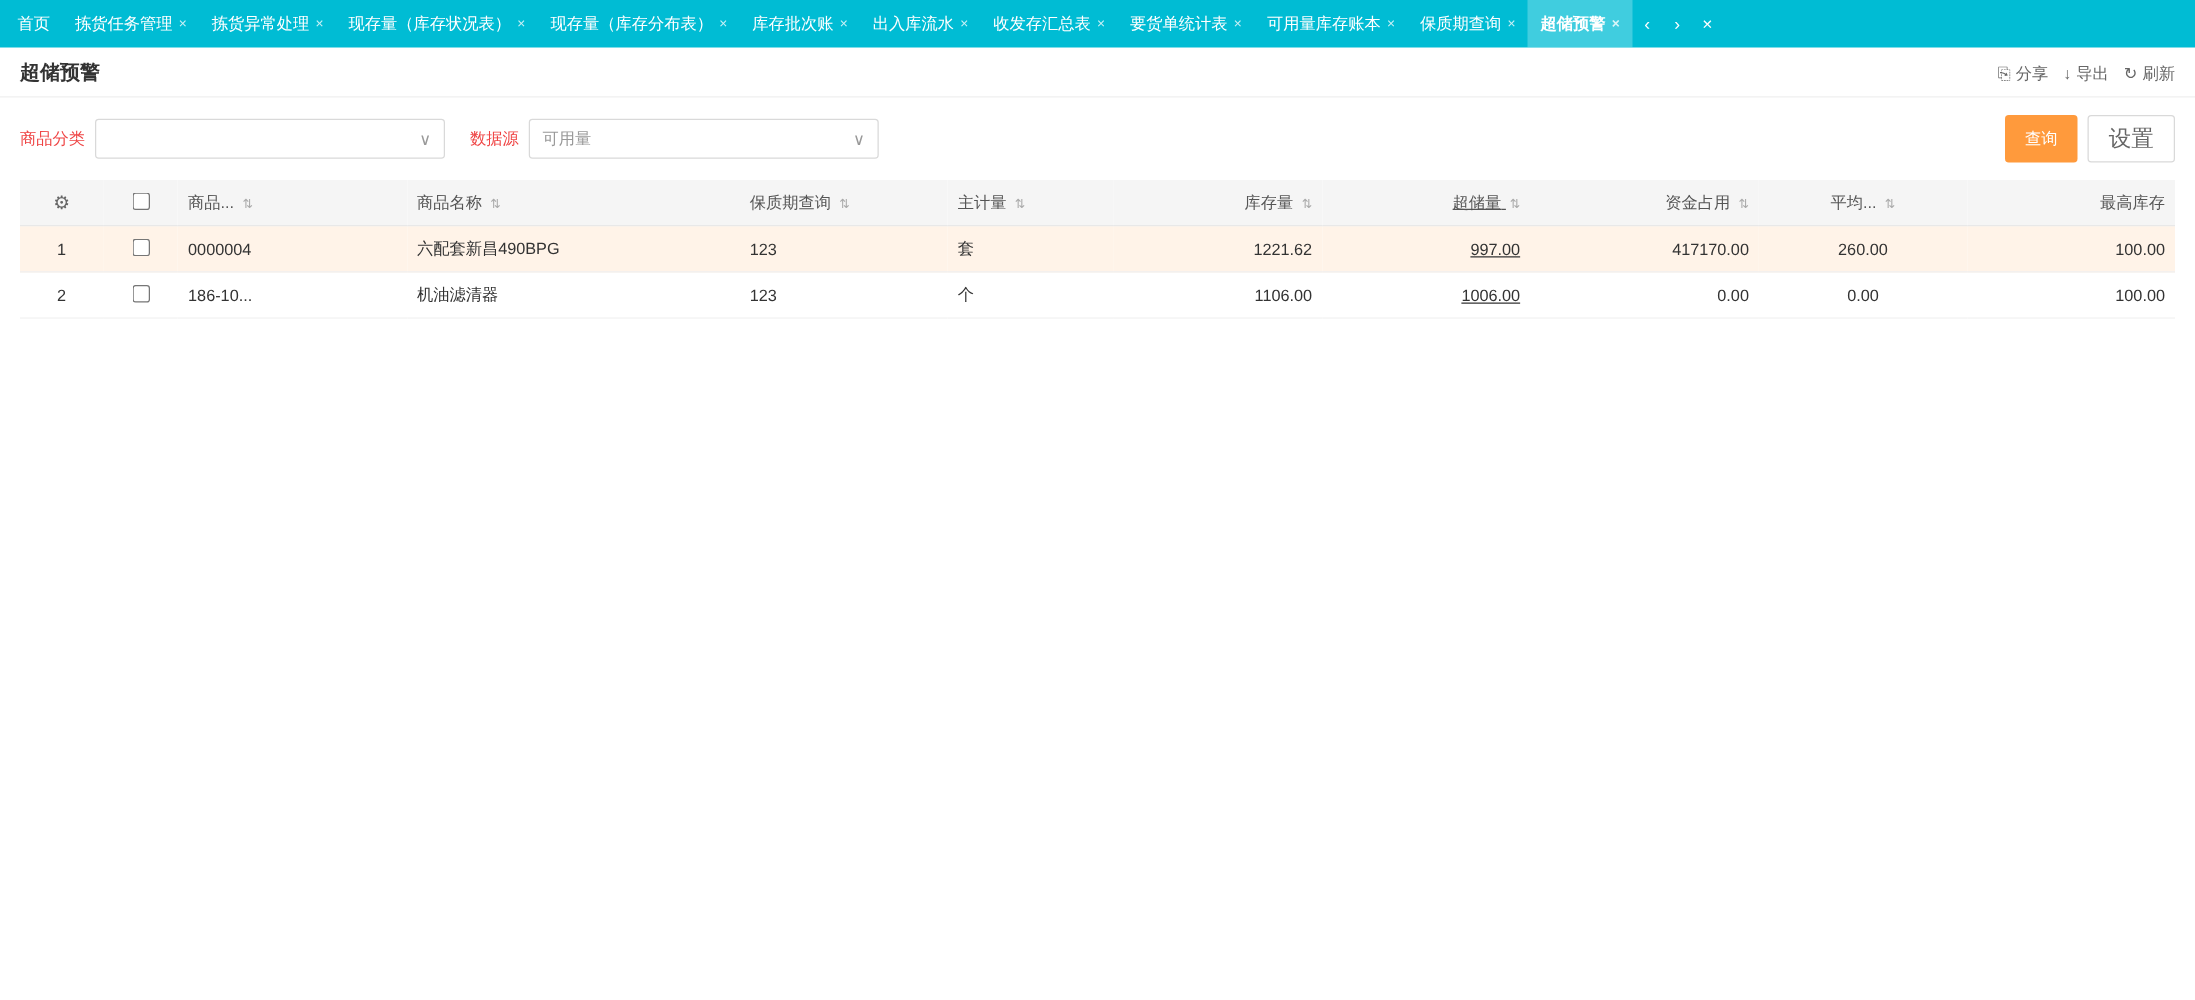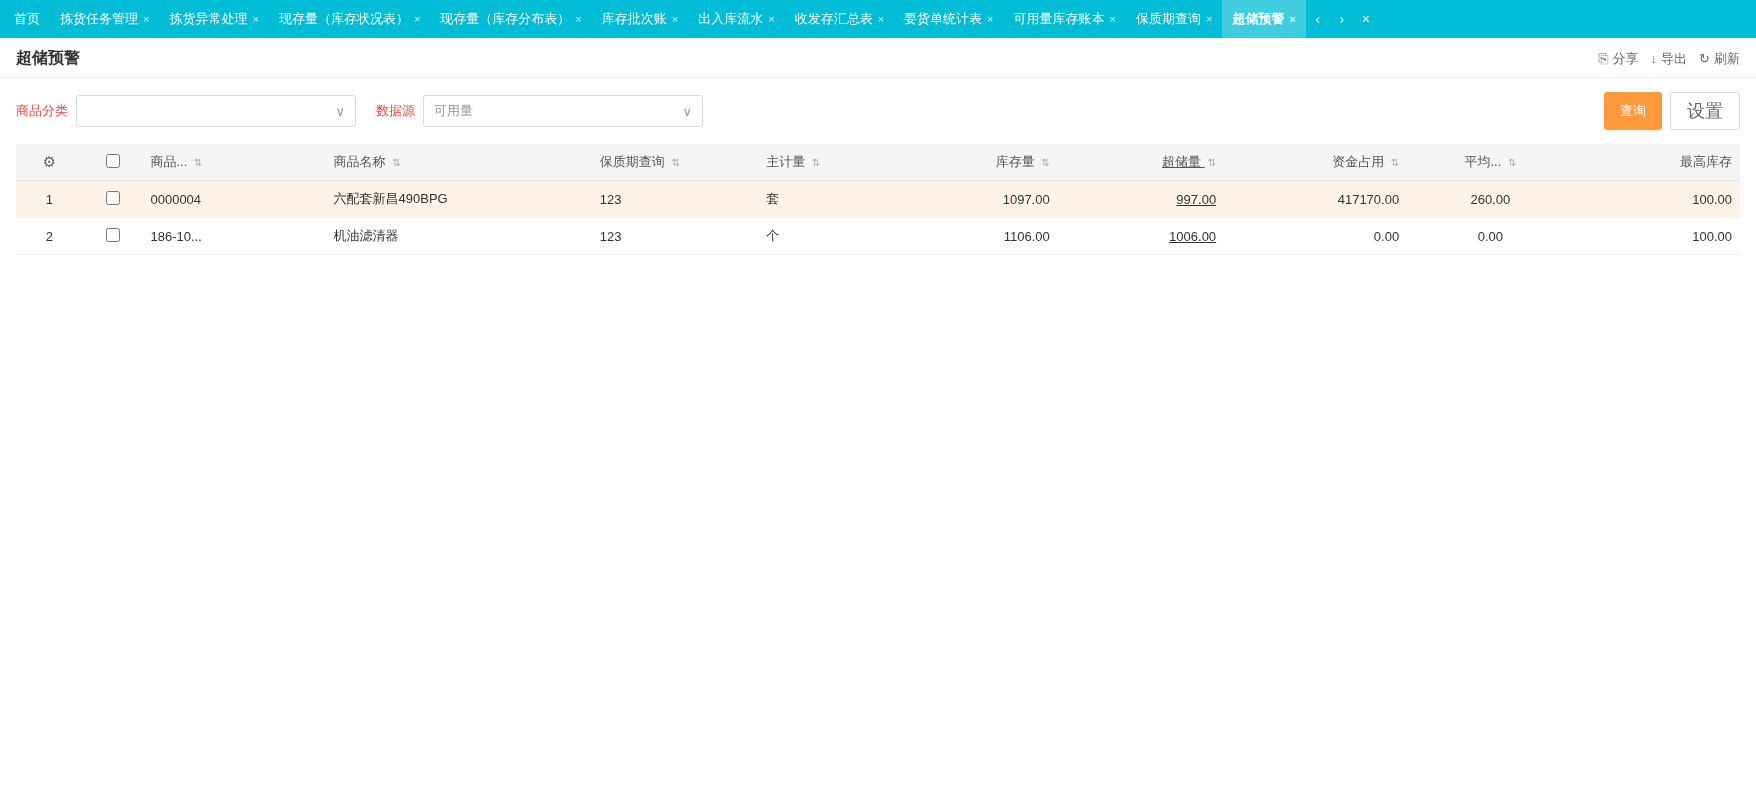--- a/index.html
+++ b/index.html
@@ -308,7 +308,7 @@
           <td class="col-name">六配套新昌490BPG</td>
           <td class="col-spec">123</td>
           <td class="col-unit">套</td>
-          <td class="col-stock">1097.00</td>
+          <td class="col-stock">1221.62</td>
           <td class="col-over">997.00</td>
           <td class="col-capital">417170.00</td>
           <td class="col-avg">260.00</td>

